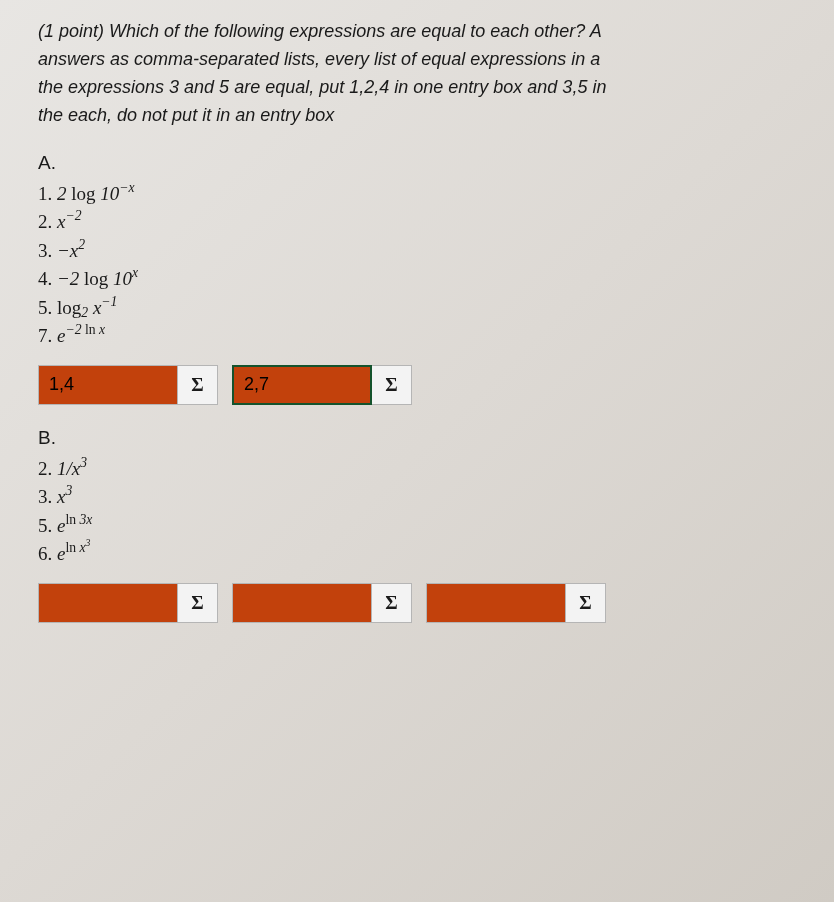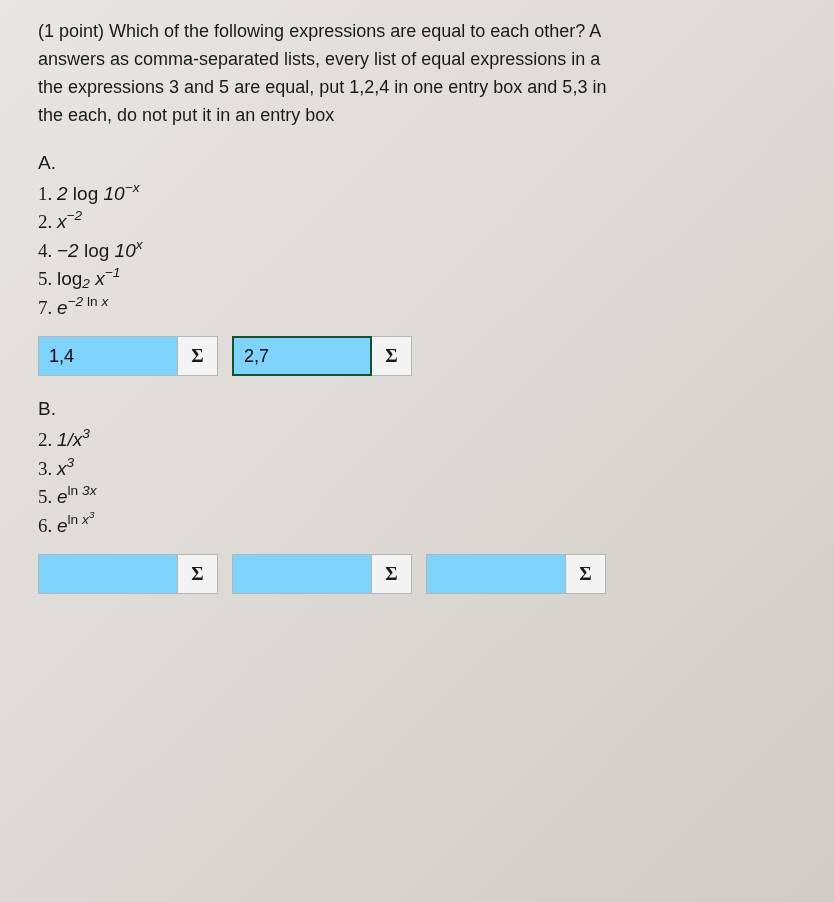--- a/index.html
+++ b/index.html
@@ -12,7 +12,7 @@
       color: #1a1a1a;
       overflow: hidden;
     }
-    .instructions { font-size: 18px; line-height: 1.55; margin-bottom: 22px; }
+    .instructions { font-size: 18px; line-height: 1.55; margin-bottom: 22px; font-style: italic; }
     .part-label { font-size: 19px; margin-bottom: 6px; margin-top: 10px; }
     .item { font-size: 19px; line-height: 1.5; font-family: 'Times New Roman', serif; }
     .answer-row { display: flex; gap: 14px; margin: 14px 0 22px 0; }

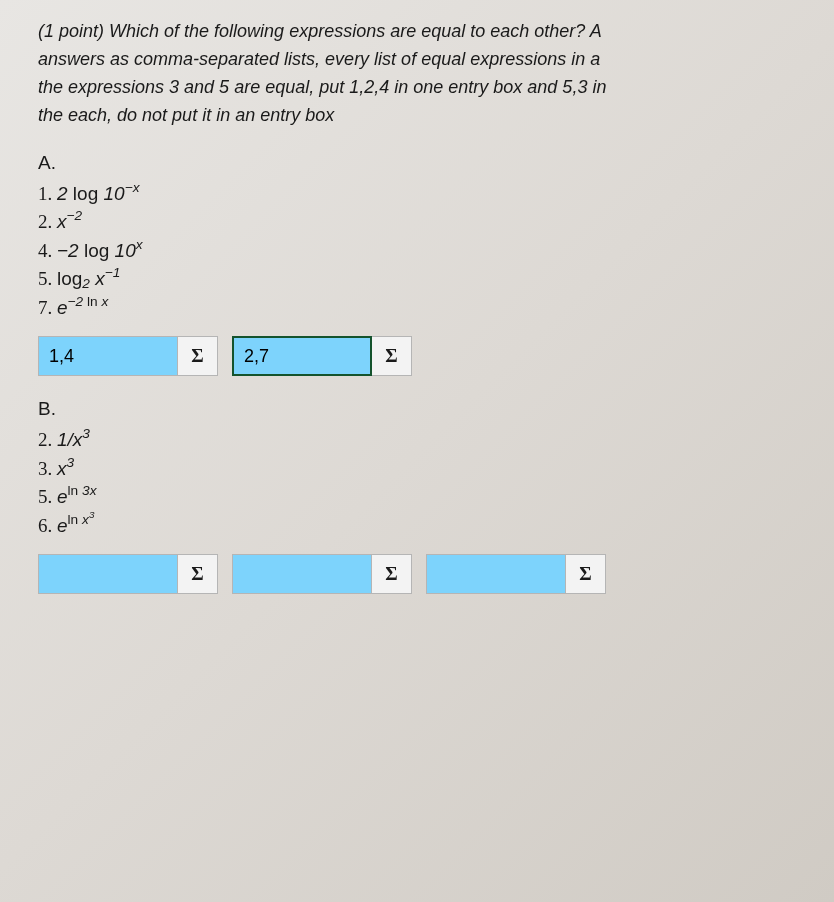--- a/index.html
+++ b/index.html
@@ -41,7 +41,7 @@
 <div class="instructions">
   <span>(1 point) </span><span>Which of the following expressions are equal to each other? A</span><br>
   <span>answers as comma-separated lists, every list of equal expressions in a</span><br>
-  <span>the expressions 3 and 5 are equal, put 1,2,4 in one entry box and 5,3 in</span><br>
+  <span>the expressions 3 and 5 are equal, put 1,2,4 in one entry box and 3,5 in</span><br>
   <span>the each, do not put it in an entry box</span>
 </div>
 

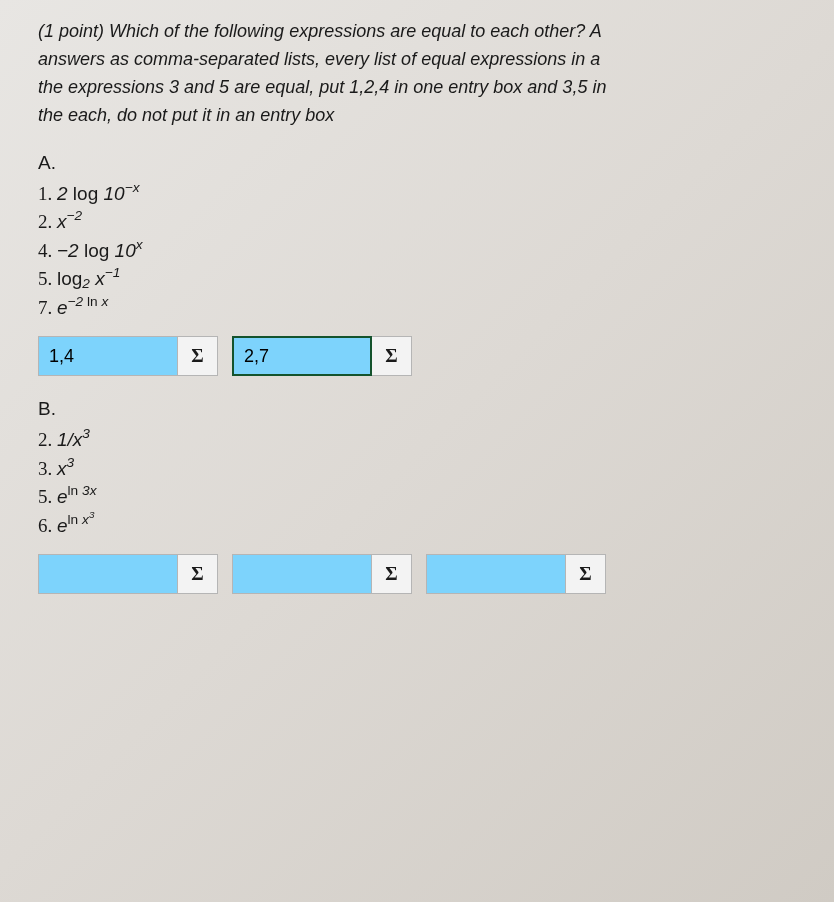--- a/index.html
+++ b/index.html
@@ -29,7 +29,7 @@
       font-size: 19px; font-family: 'Times New Roman', serif; font-weight: bold;
       cursor: pointer;
     }
-    .math { font-family: Liberation Sans, sans-serif; font-style: italic; }
+    .math { font-family: Liberation Serif, serif; font-style: italic; }
     sup, sub { font-size: 0.72em; line-height: 0; }
     sup { vertical-align: 0.58em; }
     sub { vertical-align: -0.25em; }

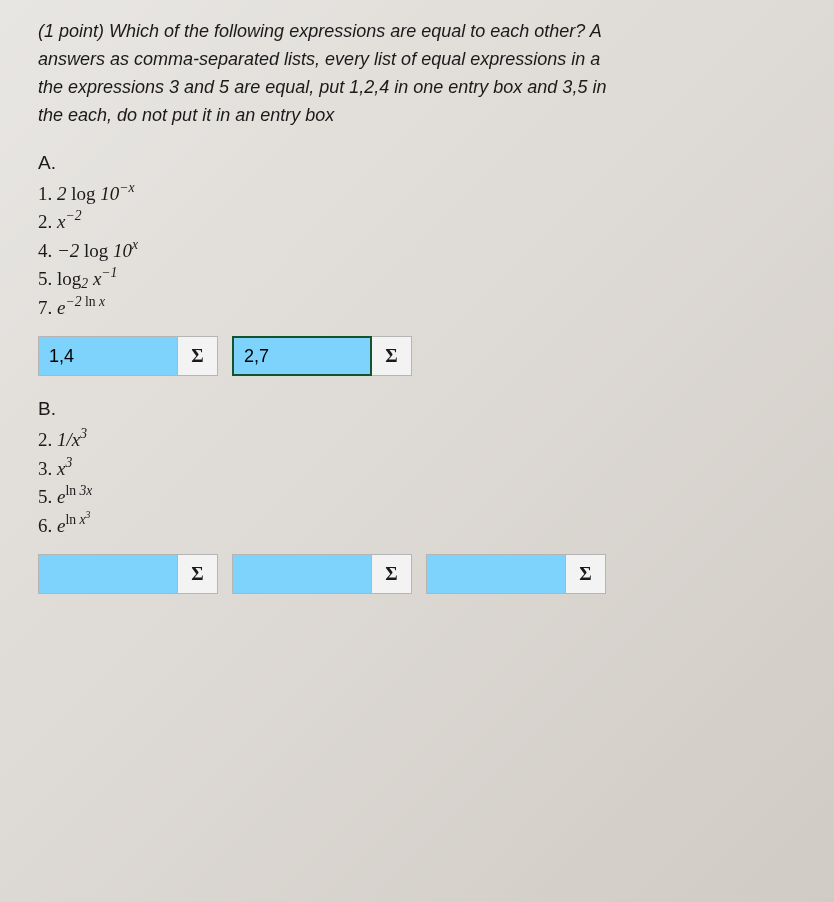--- a/index.html
+++ b/index.html
@@ -50,6 +50,7 @@
   <div id="partA-items">
       <div class="item"><span>1. </span><span class="math">2 <span class="rm">log</span> 10<sup>−<i>x</i></sup></span></div>
       <div class="item"><span>2. </span><span class="math"><i>x</i><sup>−2</sup></span></div>
+      <div class="item"><span>3. </span><span class="math">−<i>x</i><sup>2</sup></span></div>
       <div class="item"><span>4. </span><span class="math">−2 <span class="rm">log</span> 10<sup><i>x</i></sup></span></div>
       <div class="item"><span>5. </span><span class="math"><span class="rm">log</span><sub>2</sub> <i>x</i><sup>−1</sup></span></div>
       <div class="item"><span>7. </span><span class="math"><i>e</i><sup>−2 <span class="rm">ln</span> <i>x</i></sup></span></div>

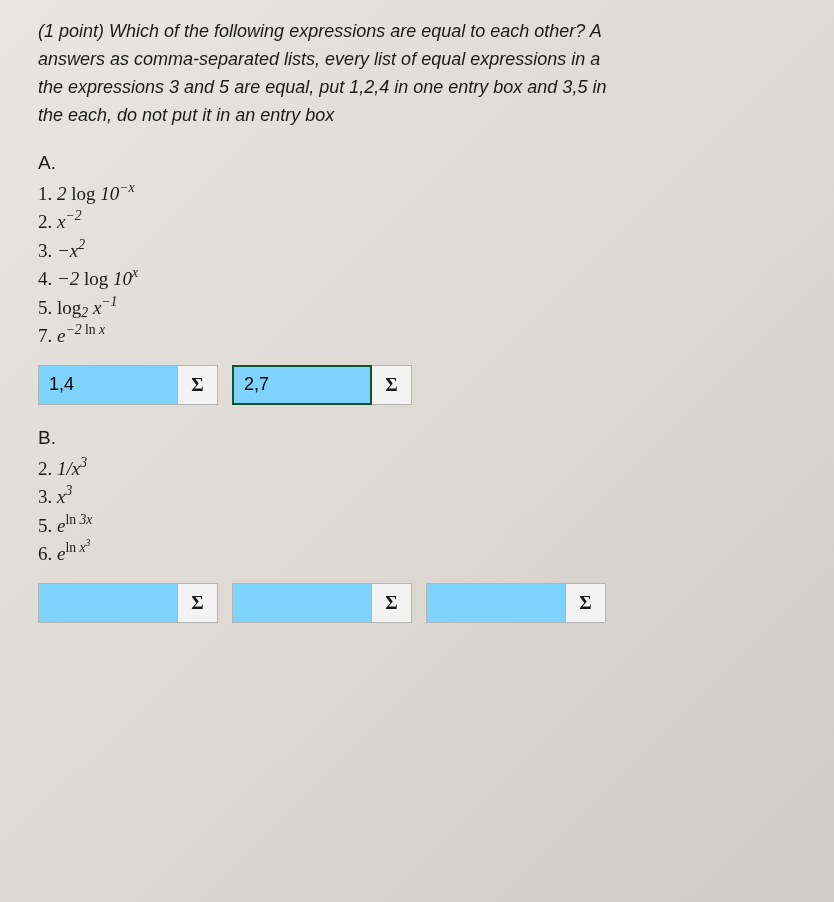--- a/index.html
+++ b/index.html
@@ -19,7 +19,7 @@
     .answer-group { display: flex; }
     .answer-input {
       width: 140px; height: 40px; font-size: 18px; padding: 0 10px;
-      border: 1px solid #b5b5b5; background: #7dd3fc; outline: none;
+      border: 1px solid #b5b5b5; background: #c2410c; outline: none;
       font-family: Arial, sans-serif;
     }
     .answer-input.focused { border: 2px solid #14532d; }

